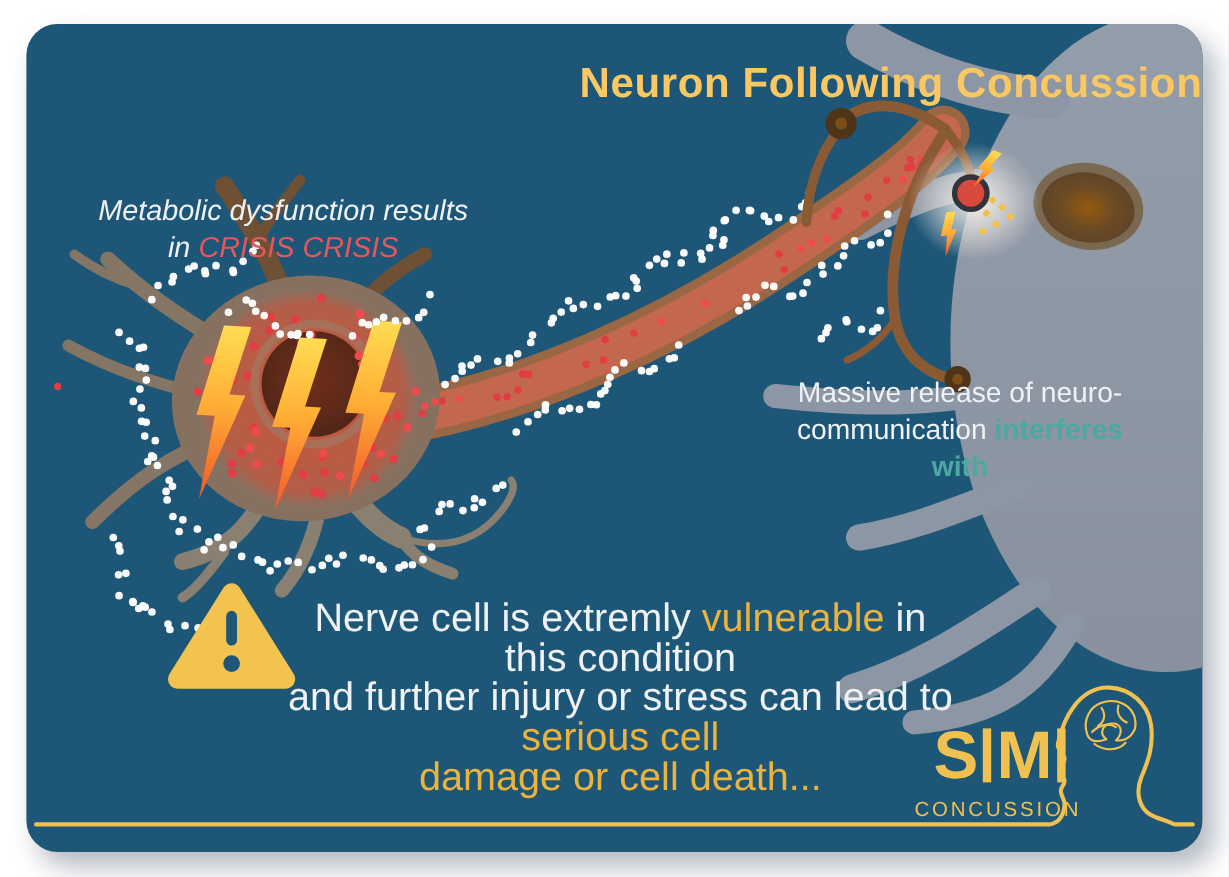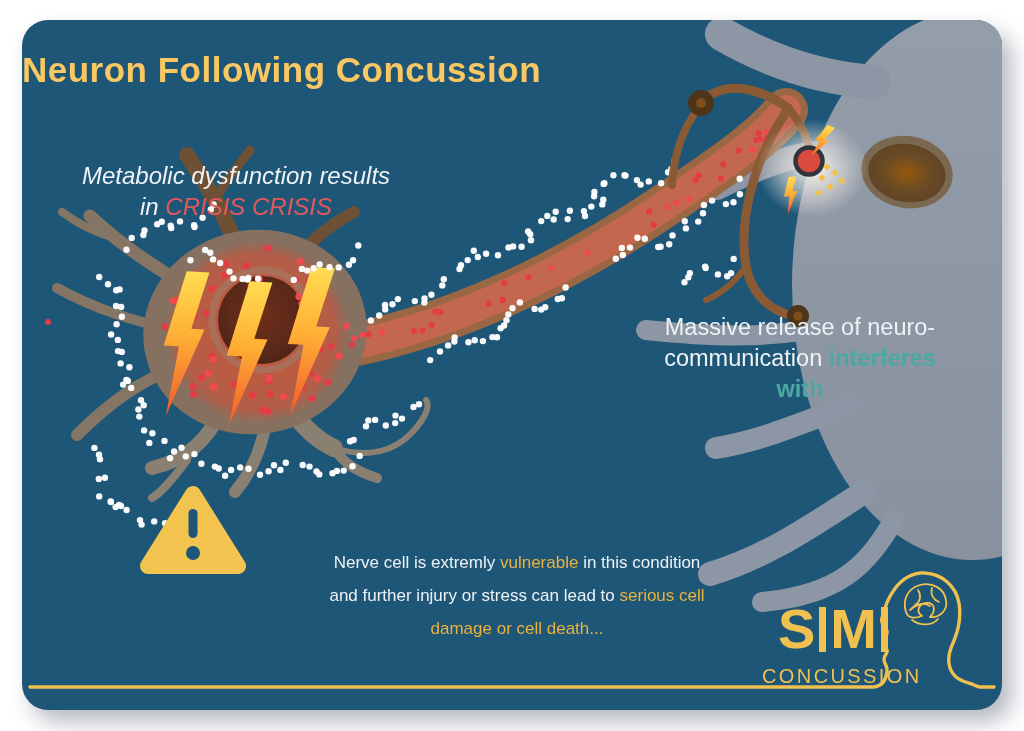--- a/index.html
+++ b/index.html
@@ -7,7 +7,7 @@
   .card{position:absolute;left:22px;top:20px;width:980px;height:690px;background:var(--card_bg,#1e5677);
     border-radius:26px;box-shadow:10px 12px 22px rgba(90,100,120,.45);overflow:hidden;}
   .illustration{position:absolute;inset:0;width:980px;height:690px;}
-  .page-title{position:absolute;left:0;top:30px;width:100%;text-align:left;margin:0;
+  .page-title{position:absolute;left:0;top:30px;width:100%;text-align:right;margin:0;
     font-size:35px;font-weight:800;letter-spacing:.5px;color:var(--title_gold,#f9c863);}
   .note{position:absolute;text-align:center;color:var(--body_text,#eef2f4);}
   .note-metabolic{left:18px;top:140px;width:392px;font-size:24px;line-height:31px;font-style:italic;}

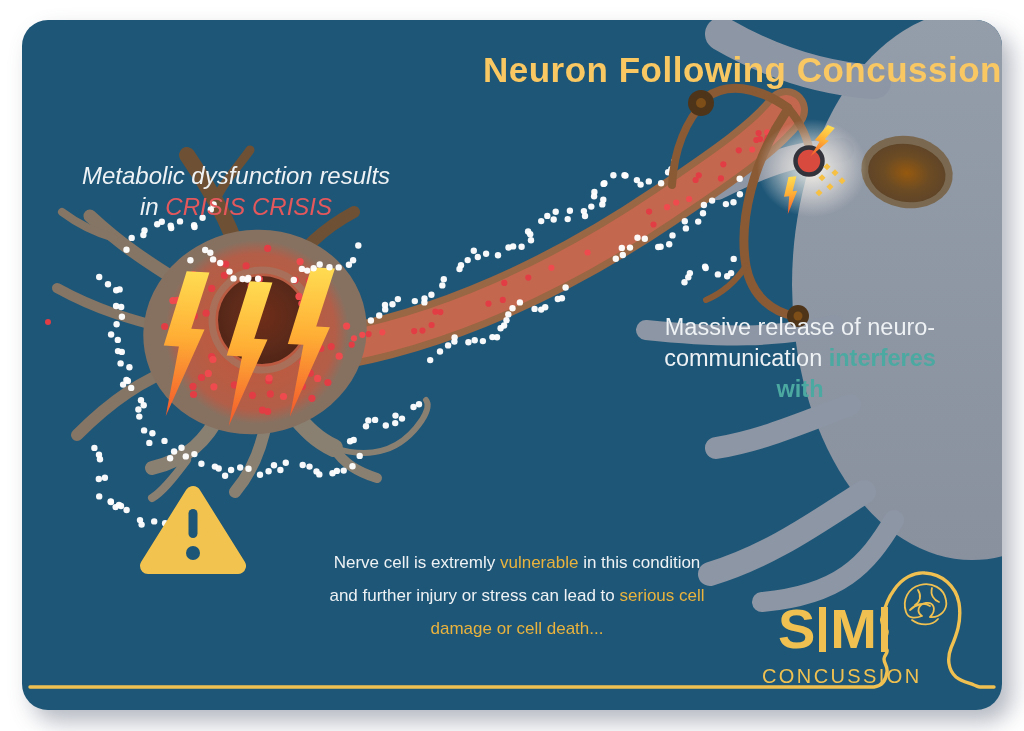--- a/index.html
+++ b/index.html
@@ -16,7 +16,7 @@
   .hl-teal{color:var(--teal_highlight,#4ba9a1);font-weight:bold;}
   .hl-yellow{color:var(--yellow_highlight,#e9b33d);}
   .warning-text{position:absolute;left:212px;top:478px;width:566px;text-align:center;
-    color:var(--body_text,#eef2f4);font-size:17px;line-height:33px;margin-top:48px;}
+    color:var(--body_text,#eef2f4);font-size:33px;line-height:33px;}
   .logo-wordmark{position:absolute;left:756px;top:584px;display:flex;align-items:center;gap:4px;
     color:var(--logo_gold,#f0c150);font-size:56px;line-height:50px;font-weight:800;}
   .logo-wordmark .bar{display:inline-block;width:7px;height:45px;background:var(--logo_gold,#f0c150);}

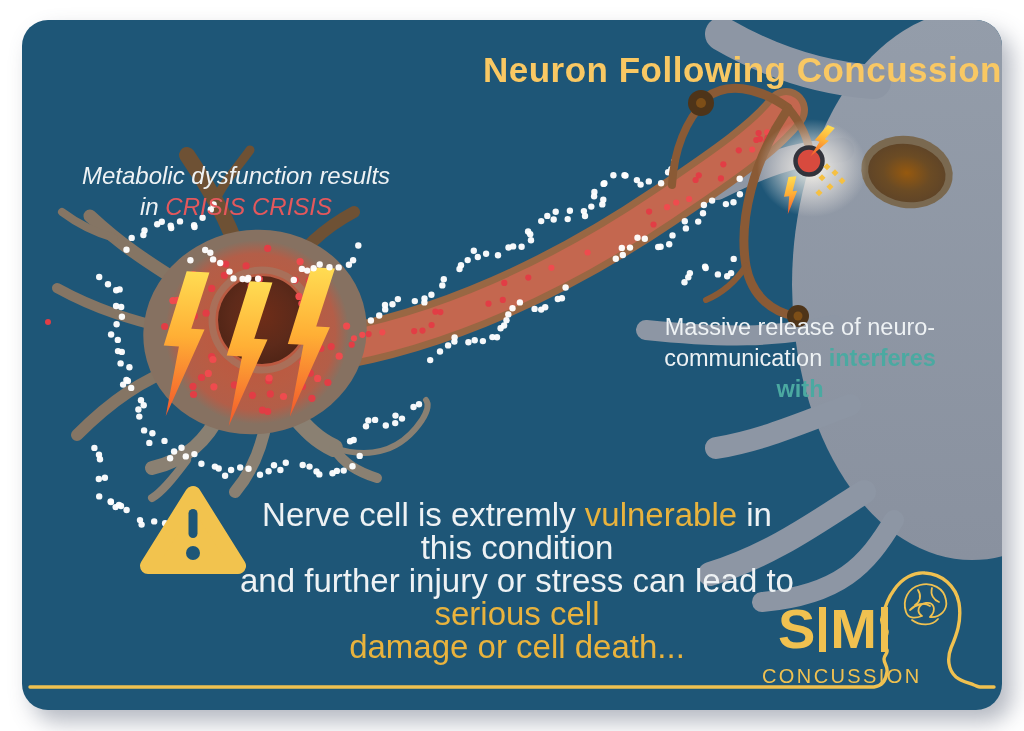--- a/index.html
+++ b/index.html
@@ -21,7 +21,7 @@
     color:var(--logo_gold,#f0c150);font-size:56px;line-height:50px;font-weight:800;}
   .logo-wordmark .bar{display:inline-block;width:7px;height:45px;background:var(--logo_gold,#f0c150);}
   .logo-subtitle{position:absolute;left:740px;top:645px;width:136px;text-align:left;
-    color:var(--logo_gold,#f0c150);font-size:20px;letter-spacing:2.4px;font-weight:400;}
+    color:var(--logo_gold,#f0c150);font-size:17px;letter-spacing:2.4px;font-weight:400;}
 </style>
 </head>
 <body>

